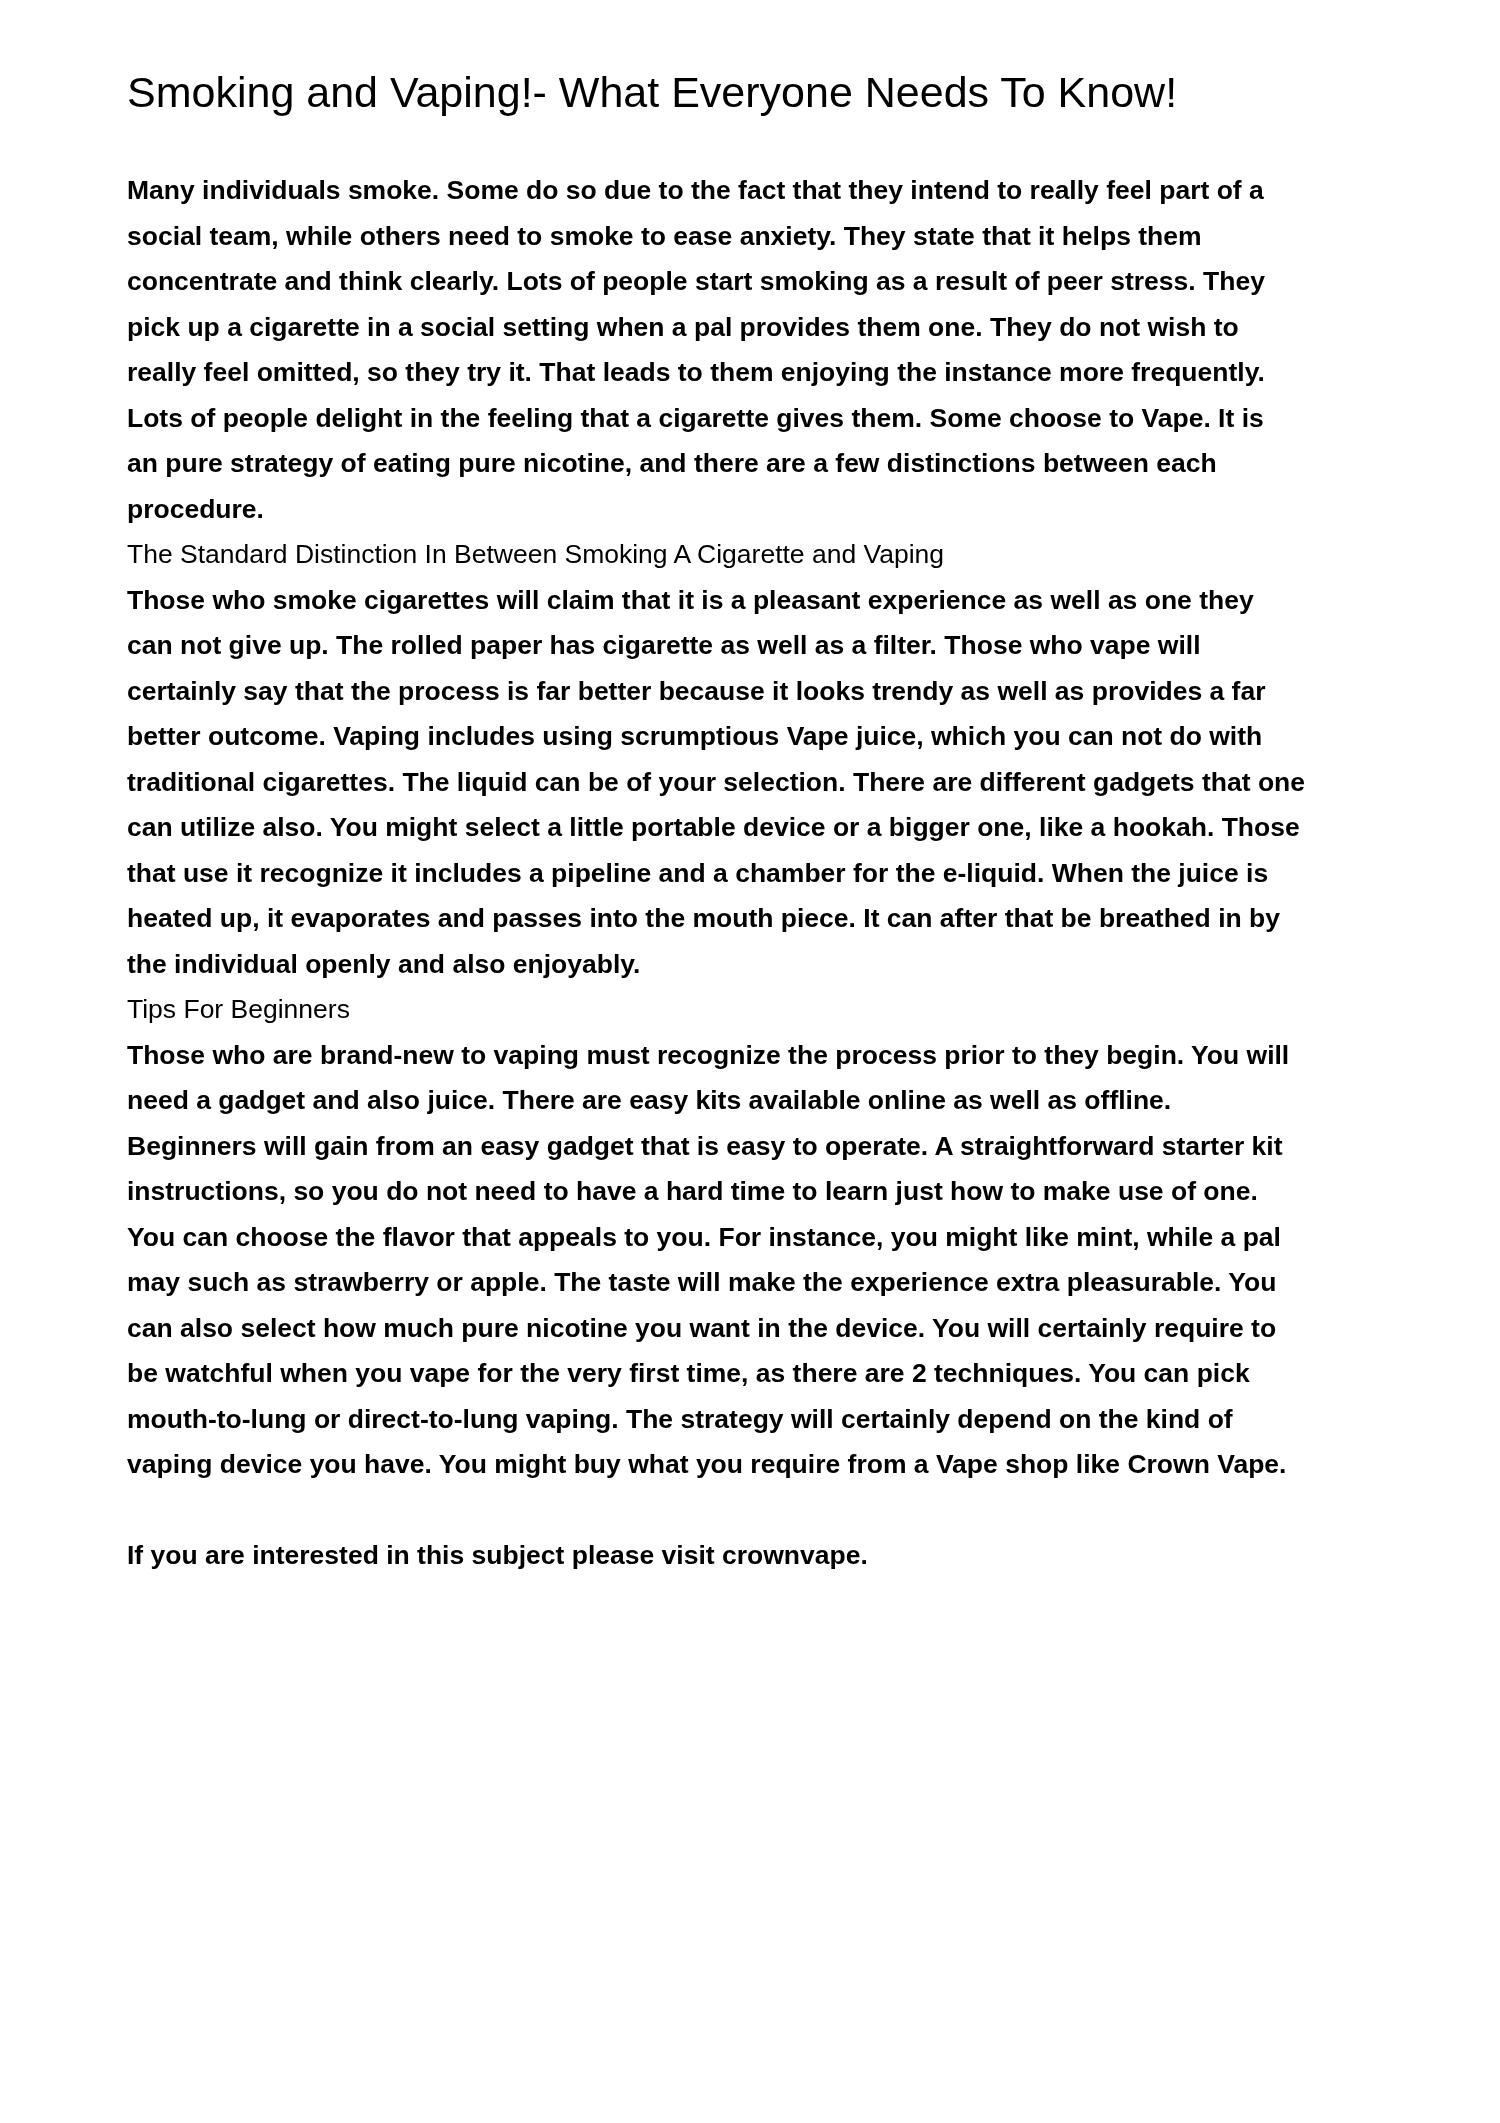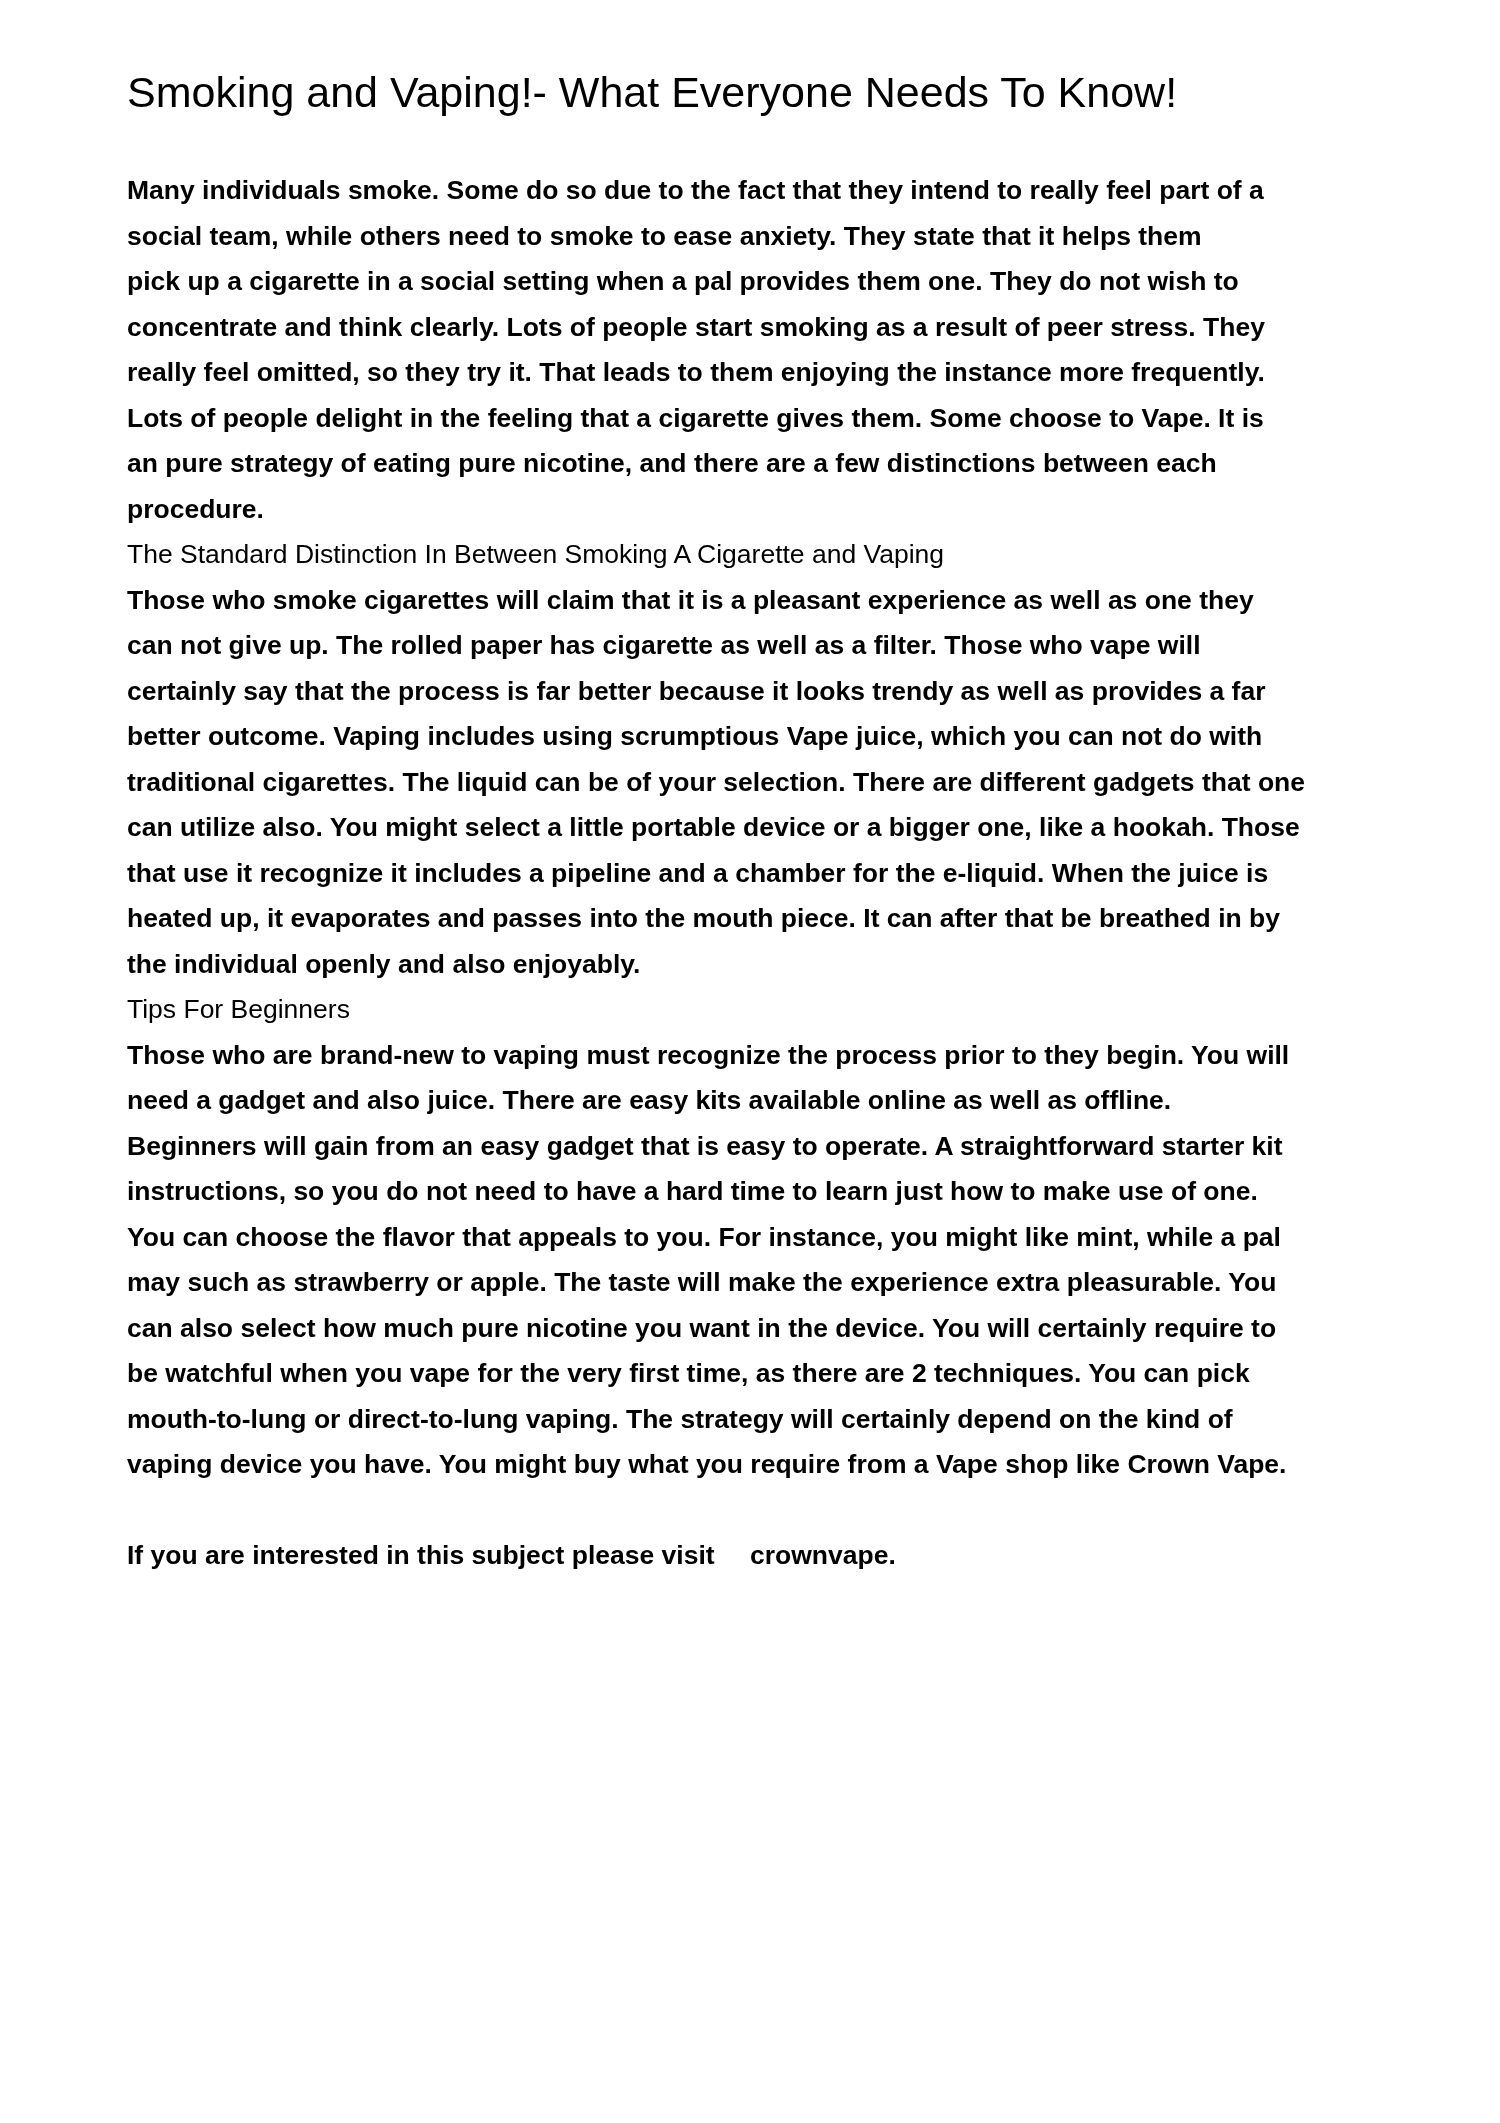--- a/index.html
+++ b/index.html
@@ -75,8 +75,8 @@
     <div>
       <span class="line">Many individuals smoke. Some do so due to the fact that they intend to really feel part of a</span>
       <span class="line">social team, while others need to smoke to ease anxiety. They state that it helps them</span>
+      <span class="line">concentrate and think clearly. Lots of people start smoking as a result of peer stress. They</span>
       <span class="line">pick up a cigarette in a social setting when a pal provides them one. They do not wish to</span>
-      <span class="line">concentrate and think clearly. Lots of people start smoking as a result of peer stress. They</span>
       <span class="line">really feel omitted, so they try it. That leads to them enjoying the instance more frequently.</span>
       <span class="line">Lots of people delight in the feeling that a cigarette gives them. Some choose to Vape. It is</span>
       <span class="line">an pure strategy of eating pure nicotine, and there are a few distinctions between each</span>

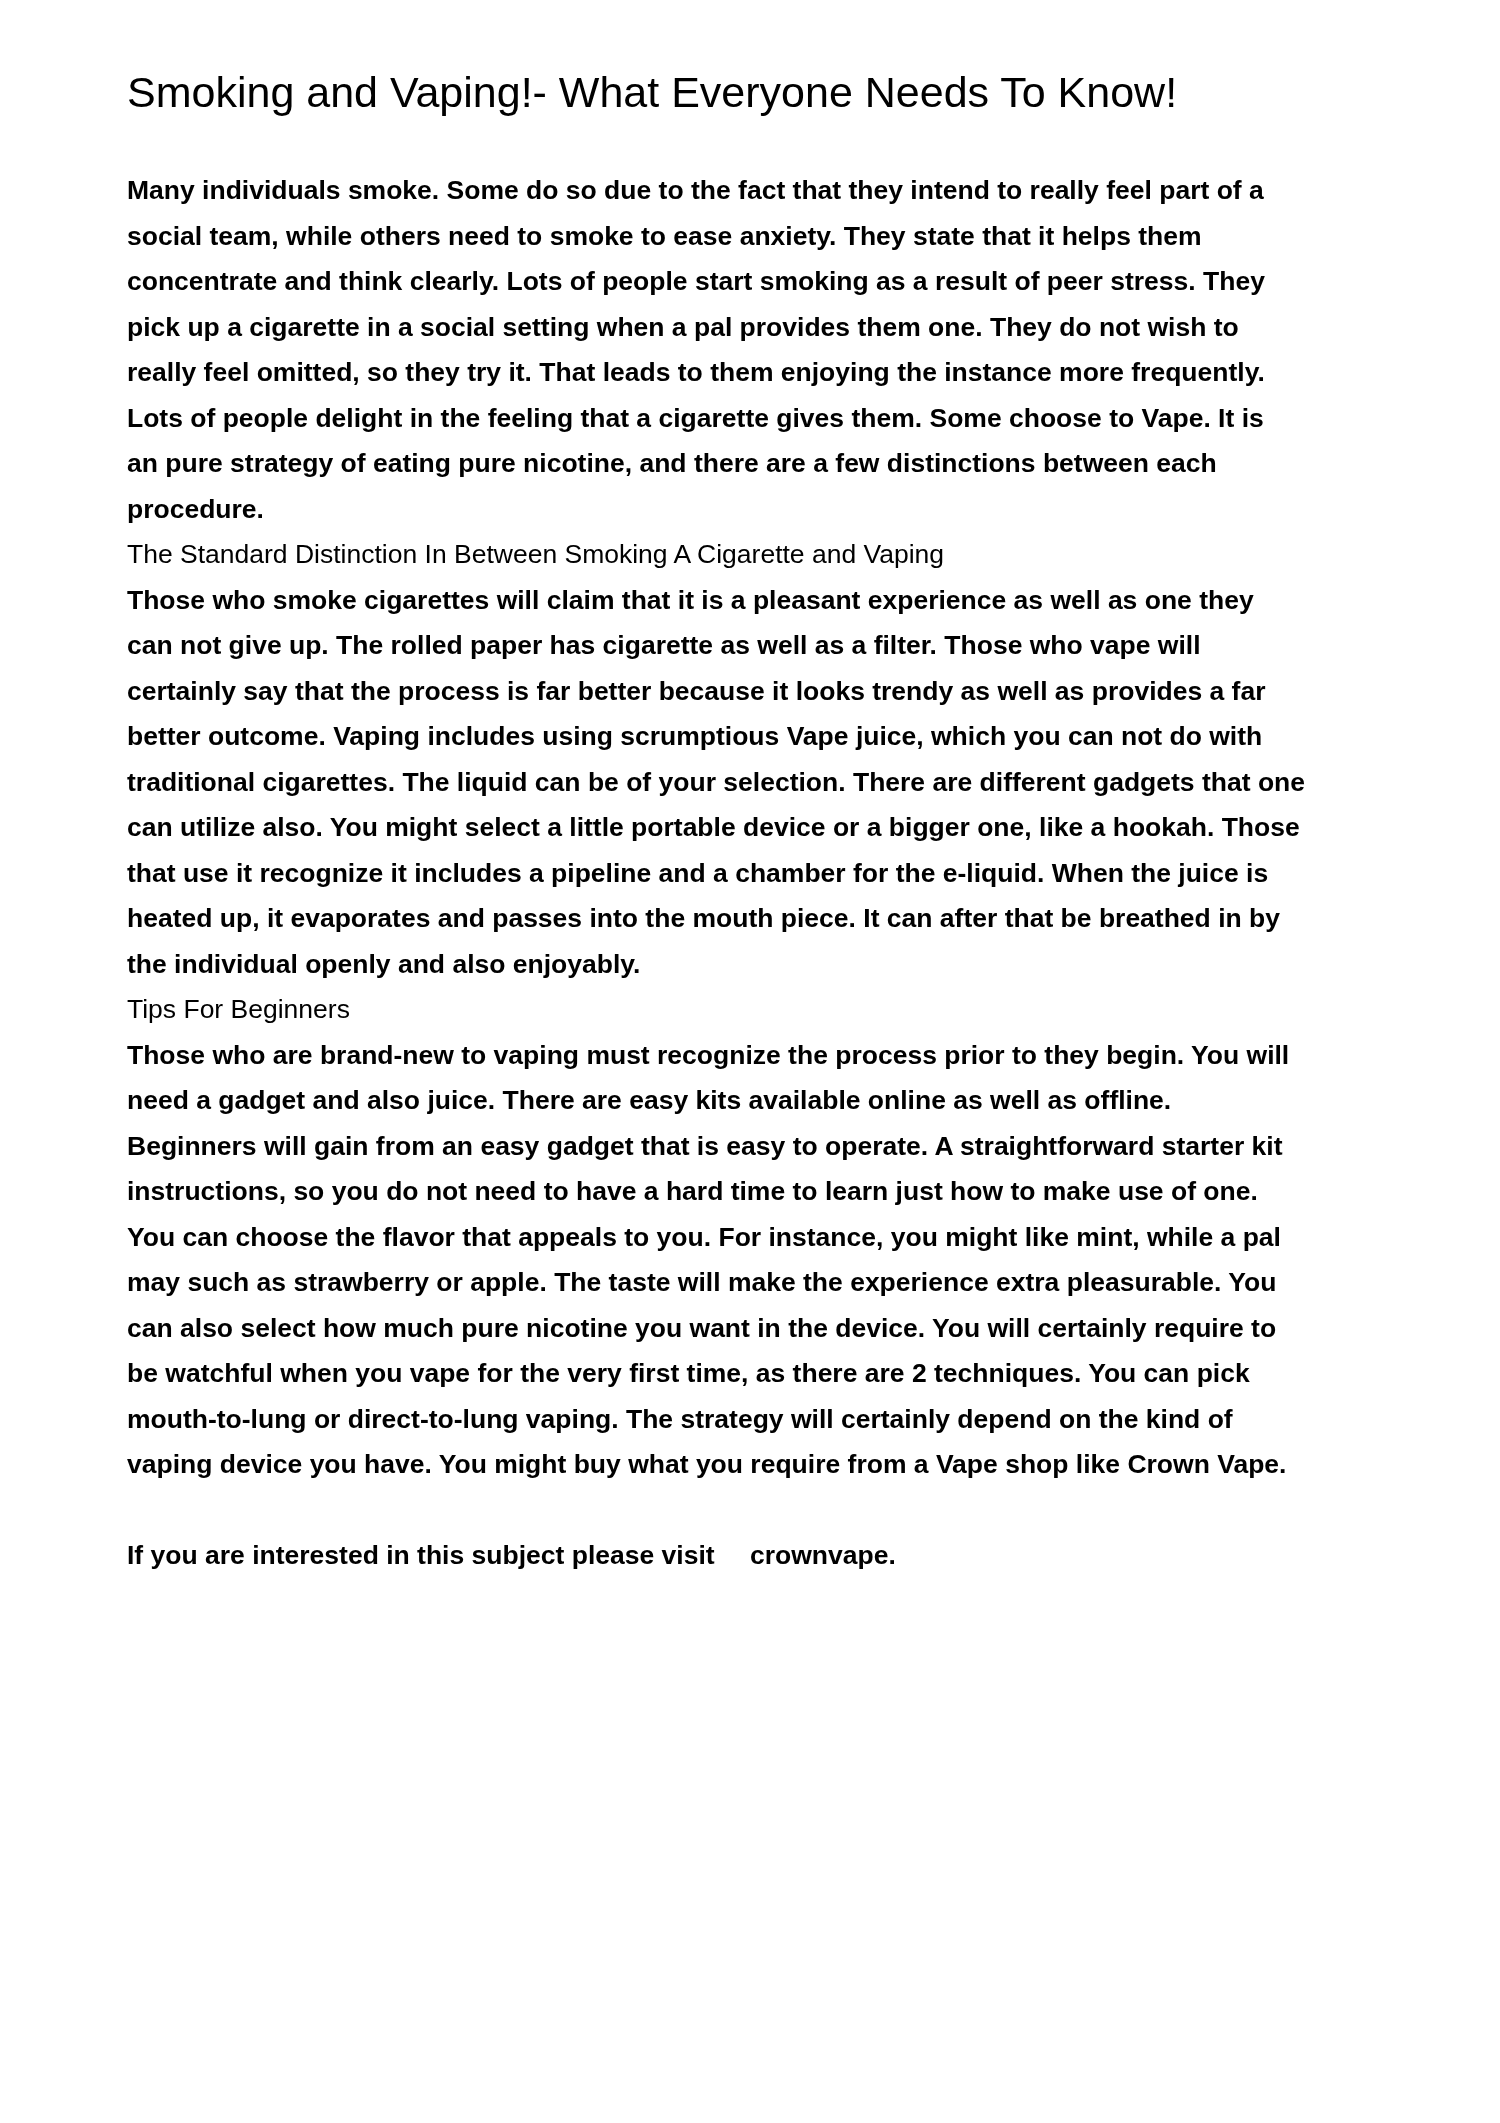--- a/index.html
+++ b/index.html
@@ -61,7 +61,6 @@
   .link {
     color: #000;
     text-decoration: none;
-    margin-left: 28px;
   }
 </style>
 </head>

